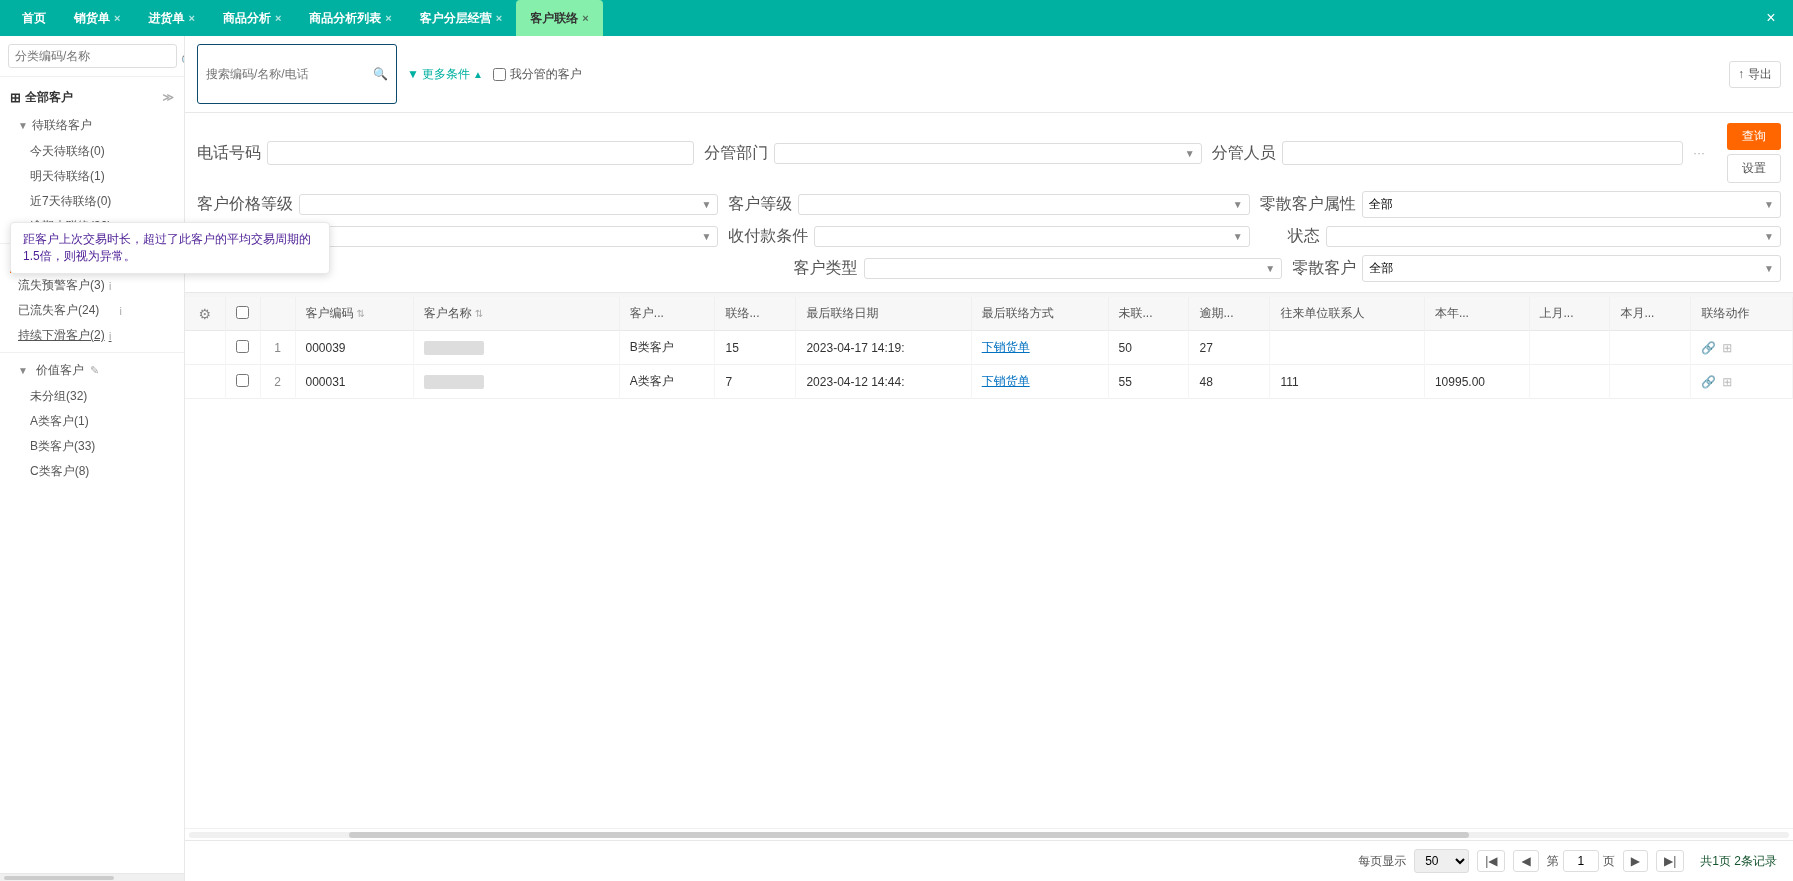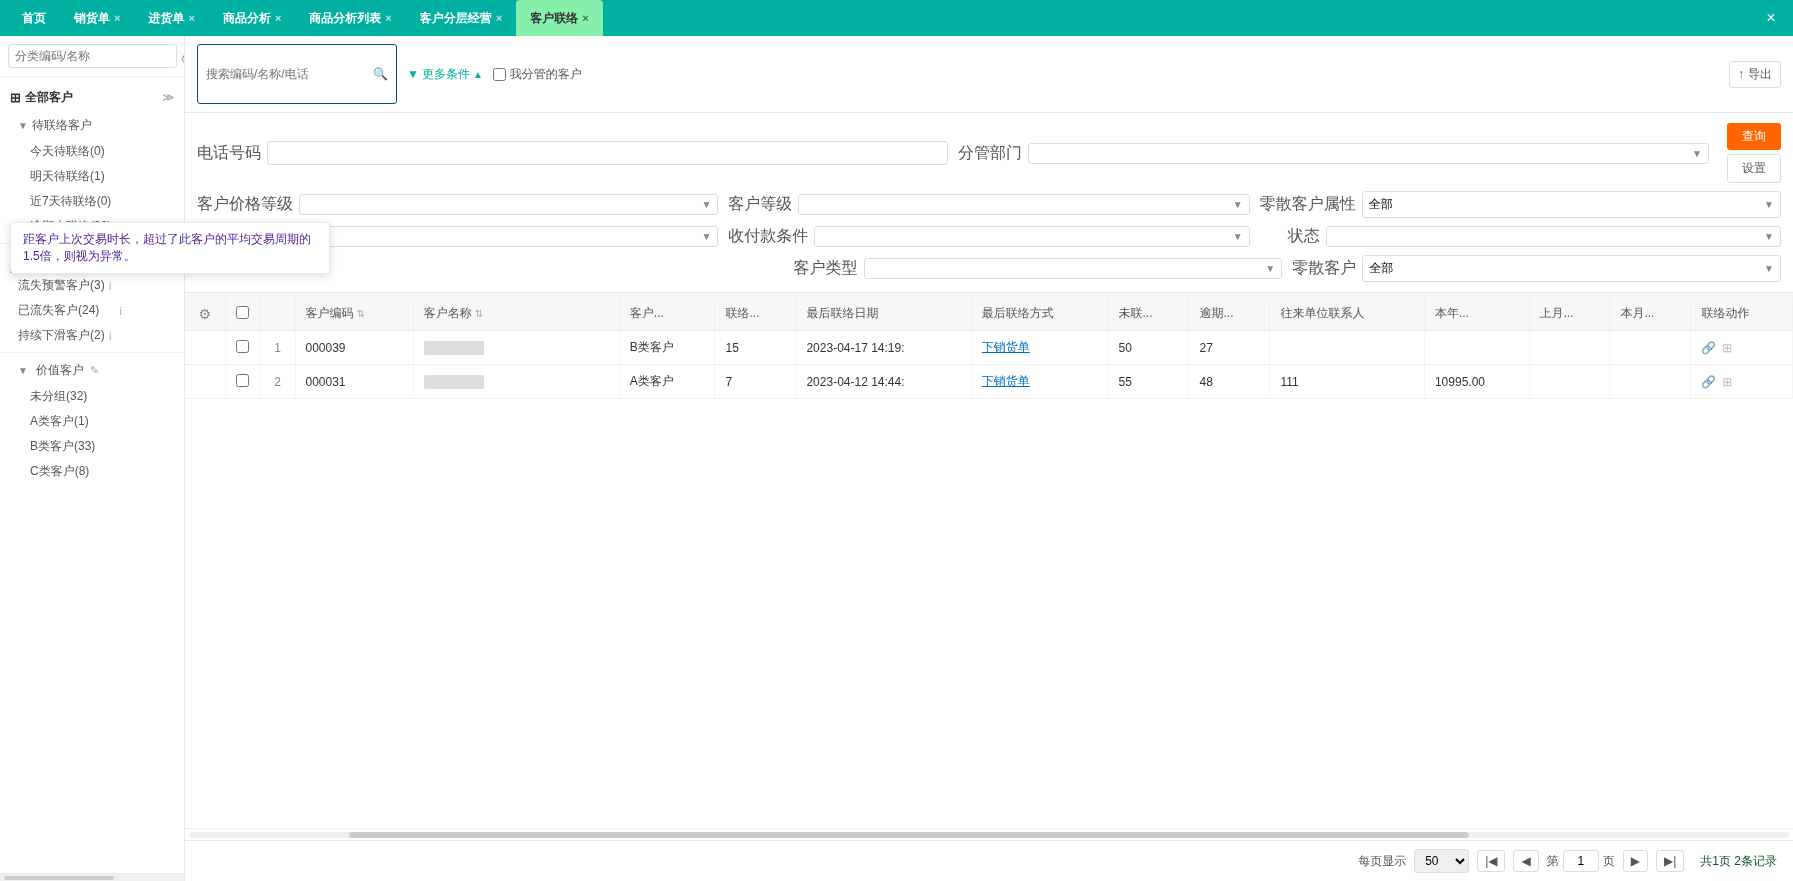--- a/index.html
+++ b/index.html
@@ -428,6 +428,11 @@
             <span></span>
             <span class="arrow">▼</span>
           </div>
+        </div>
+        <div class="filter-group">
+          <span class="filter-label">分管人员</span>
+          <input class="filter-input" type="text" style="flex: 2 1 0%;">
+          <span class="filter-dots">···</span>
         </div>
         <div class="filter-action-btns">
           <button class="btn-query">查询</button>

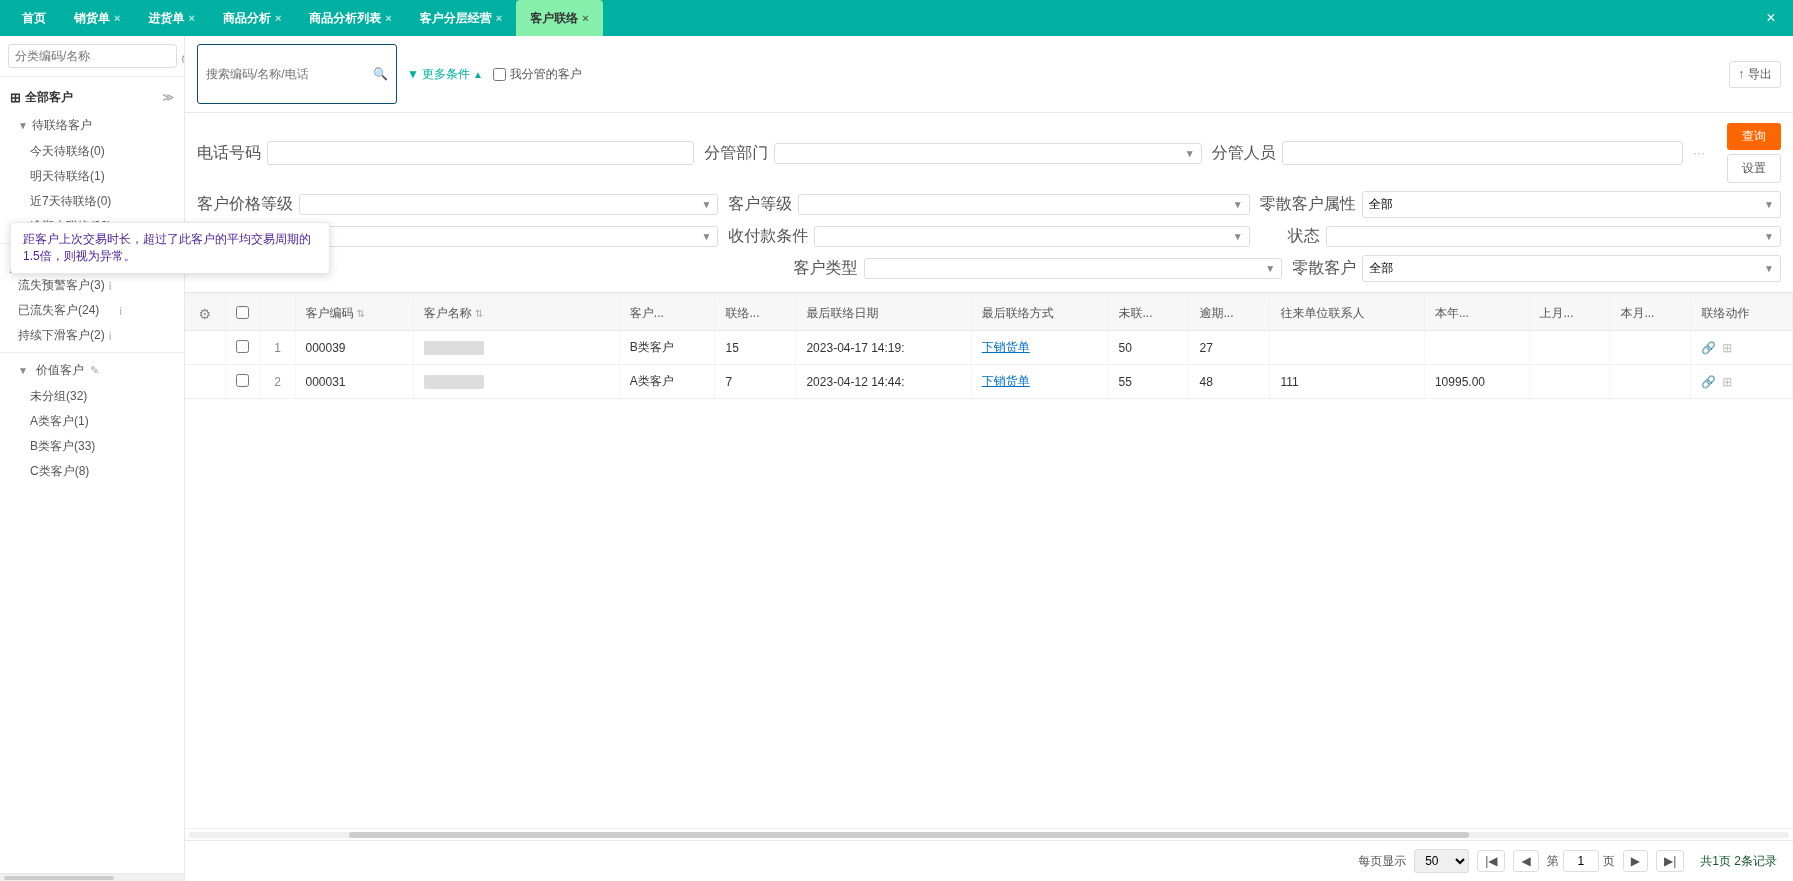--- a/index.html
+++ b/index.html
@@ -367,7 +367,7 @@
           <span>已流失客户(24)</span>
           <span style="color:#aaa; font-size:11px;">ℹ</span>
         </div>
-        <div class="sidebar-item" style="display:flex; align-items:center; gap:4px;">
+        <div class="sidebar-item" style="display:flex; align-items:center; gap:4px;text-decoration:underline;">
           <span>持续下滑客户(2)</span>
           <span style="color:#aaa; font-size:11px;">ℹ</span>
         </div>

